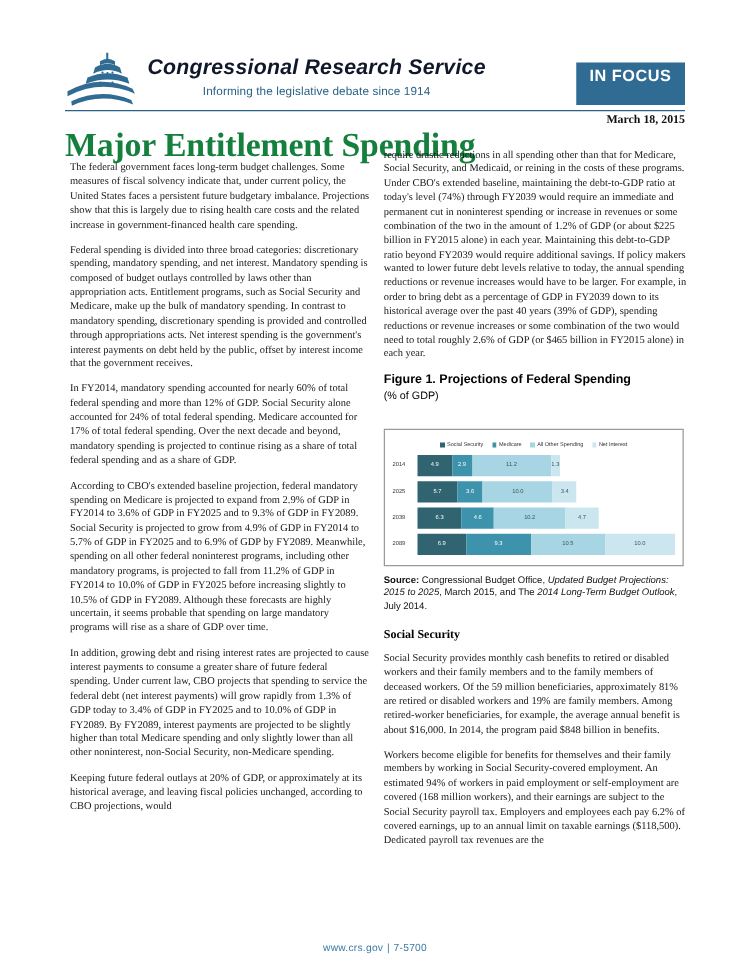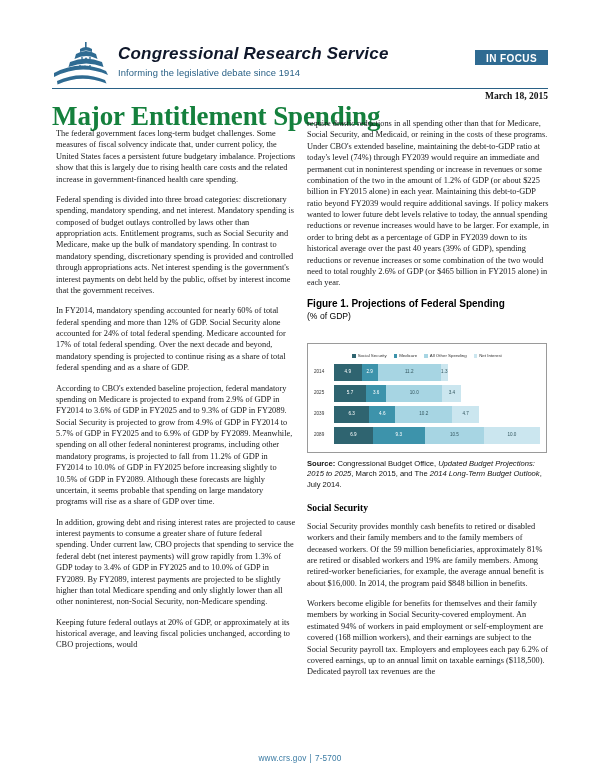--- a/index.html
+++ b/index.html
@@ -75,9 +75,9 @@
     color: #ffffff;
     font-family: "Liberation Sans", sans-serif;
     font-weight: bold;
-    font-size: 10px;
+    font-size: 13px;
     letter-spacing: 0.4px;
-    padding: 4px 11px 1px 11px;
+    padding: 4px 11px 17px 11px;
     line-height: 1;
   }
   .header-rule {

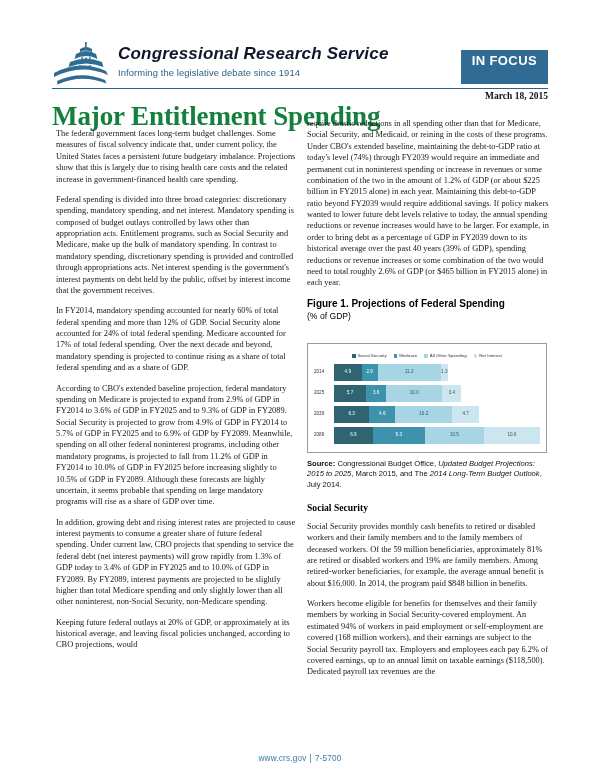--- a/index.html
+++ b/index.html
@@ -66,6 +66,7 @@
     letter-spacing: 0.1px;
     margin-top: 3px;
     white-space: nowrap;
+    text-align: center;
   }
   .in-focus {
     position: absolute;

